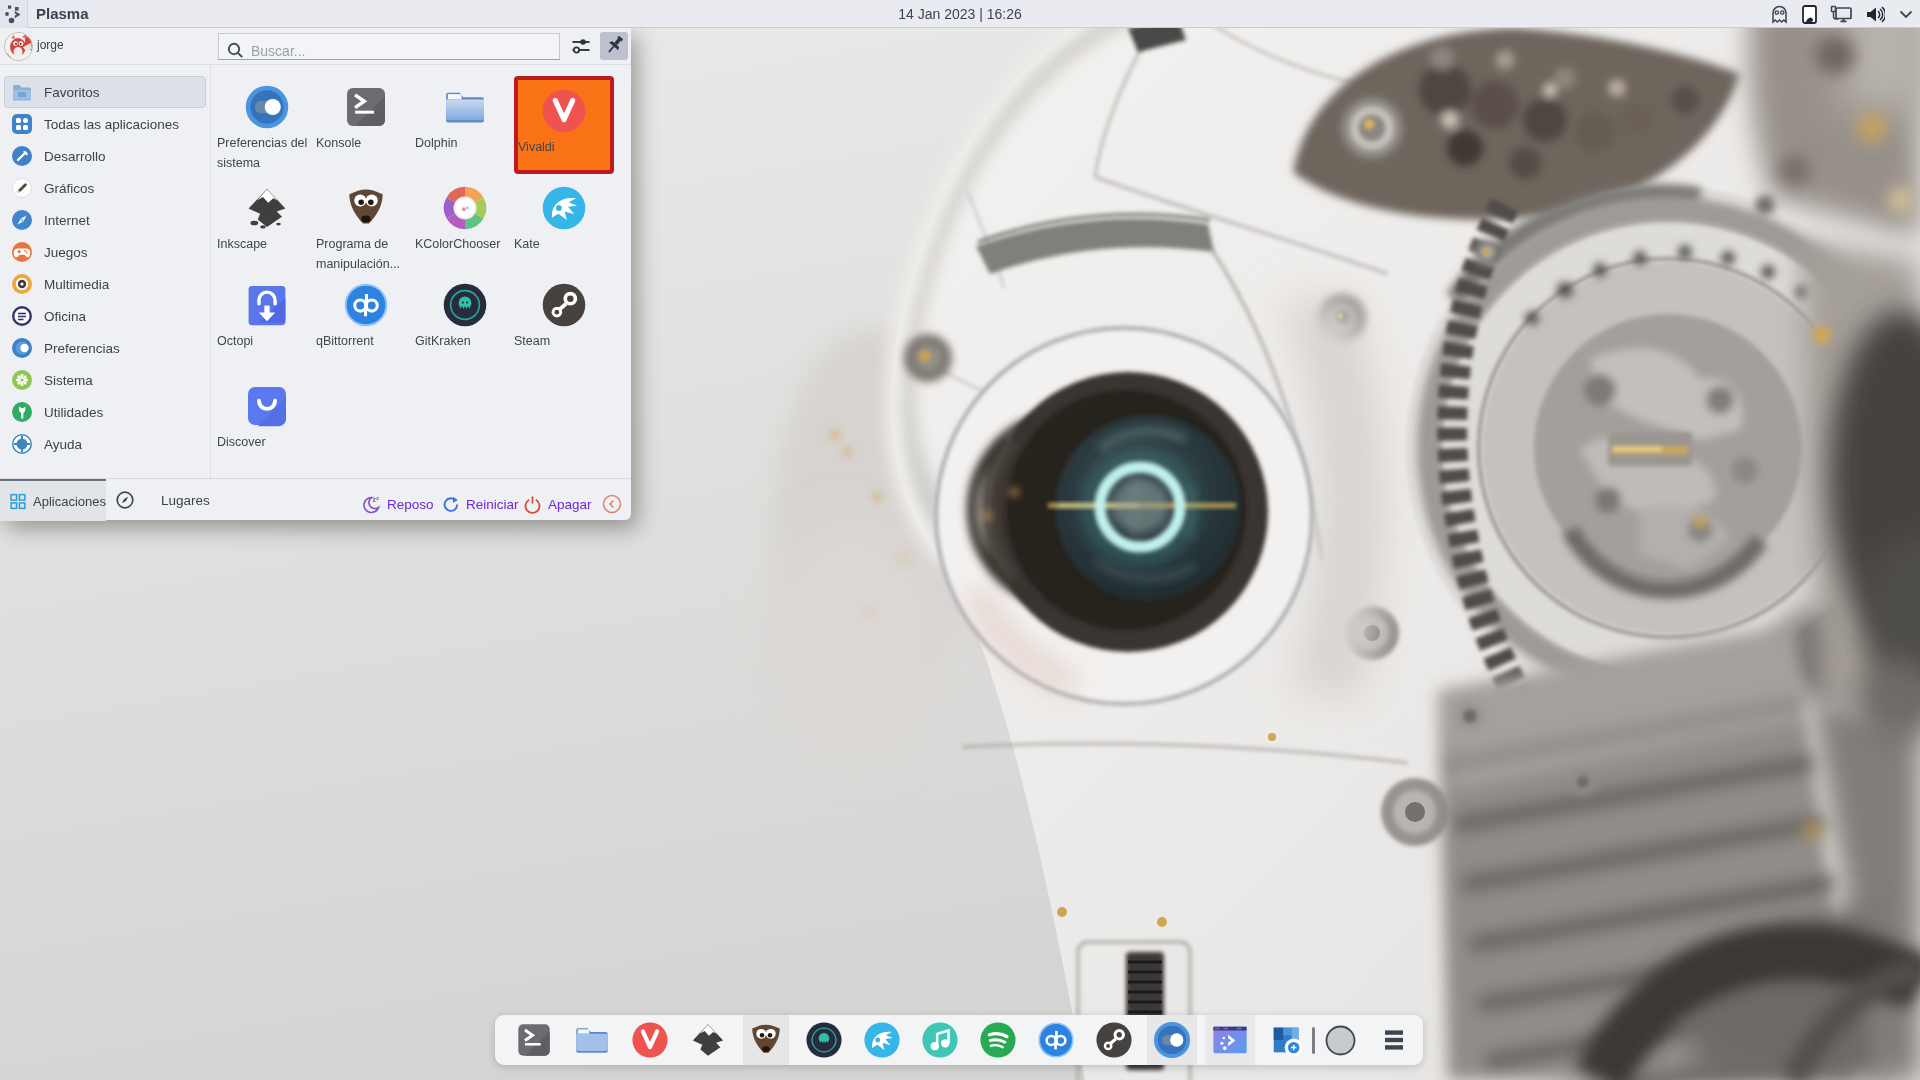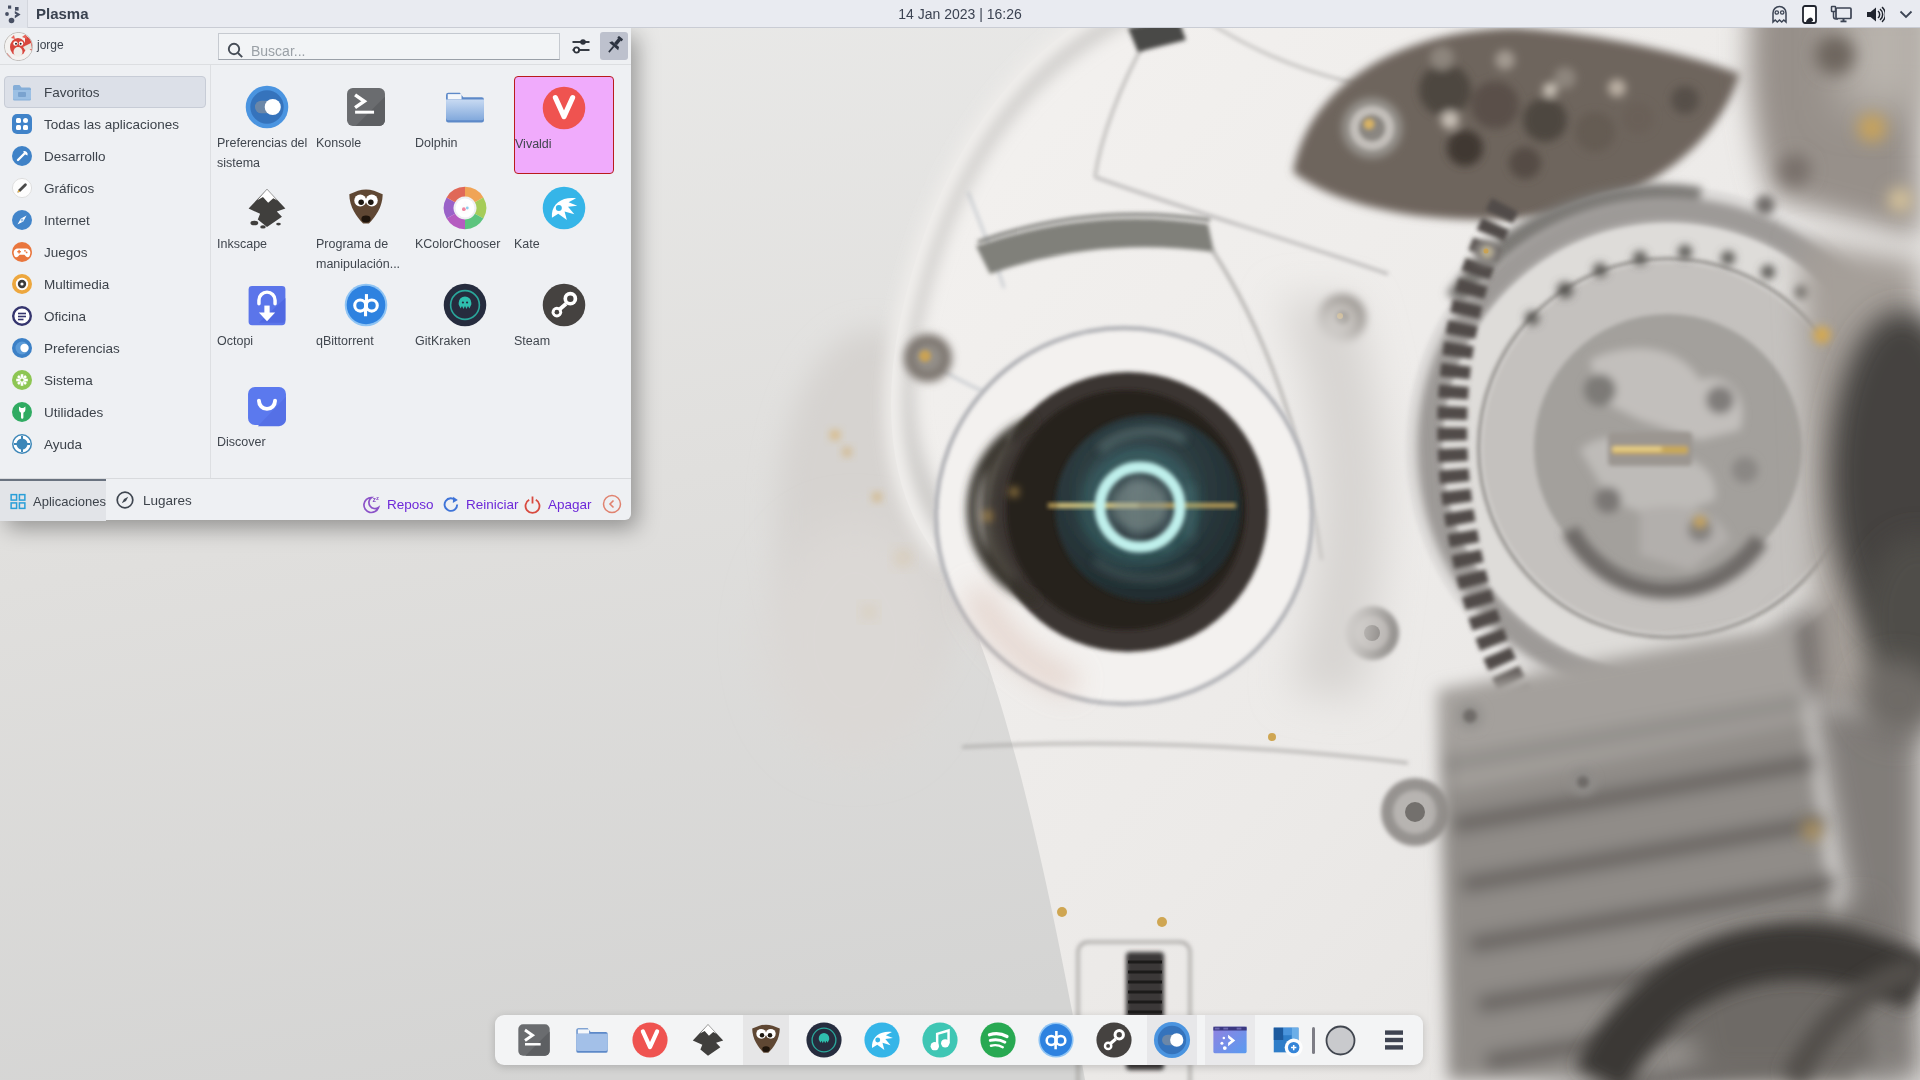--- a/index.html
+++ b/index.html
@@ -32,7 +32,7 @@
 .cell { position:absolute; width:100px; height:98px; text-align:left; }
 .cell .gi { display:block; margin:8px auto 0; width:46px; height:46px; }
 .cell .lb { margin-top:3px; font-size:12.5px; line-height:20px; color:#40464e; }
-.cell.sel { background:#f0abfc; border:1px solid #b91c1c; border-radius:4px; }
+.cell.sel { background:#f97316; border:4px solid #b91c1c; border-radius:4px; }
 
 #mbot { position:absolute; left:0; top:450px; width:631px; height:42px; border-top:1px solid #d8dadd; }
 #tabapps { position:absolute; left:0; top:0; width:106px; height:42px; background:#e2e4e8; border-top:2px solid #69727f; display:flex; align-items:center; }

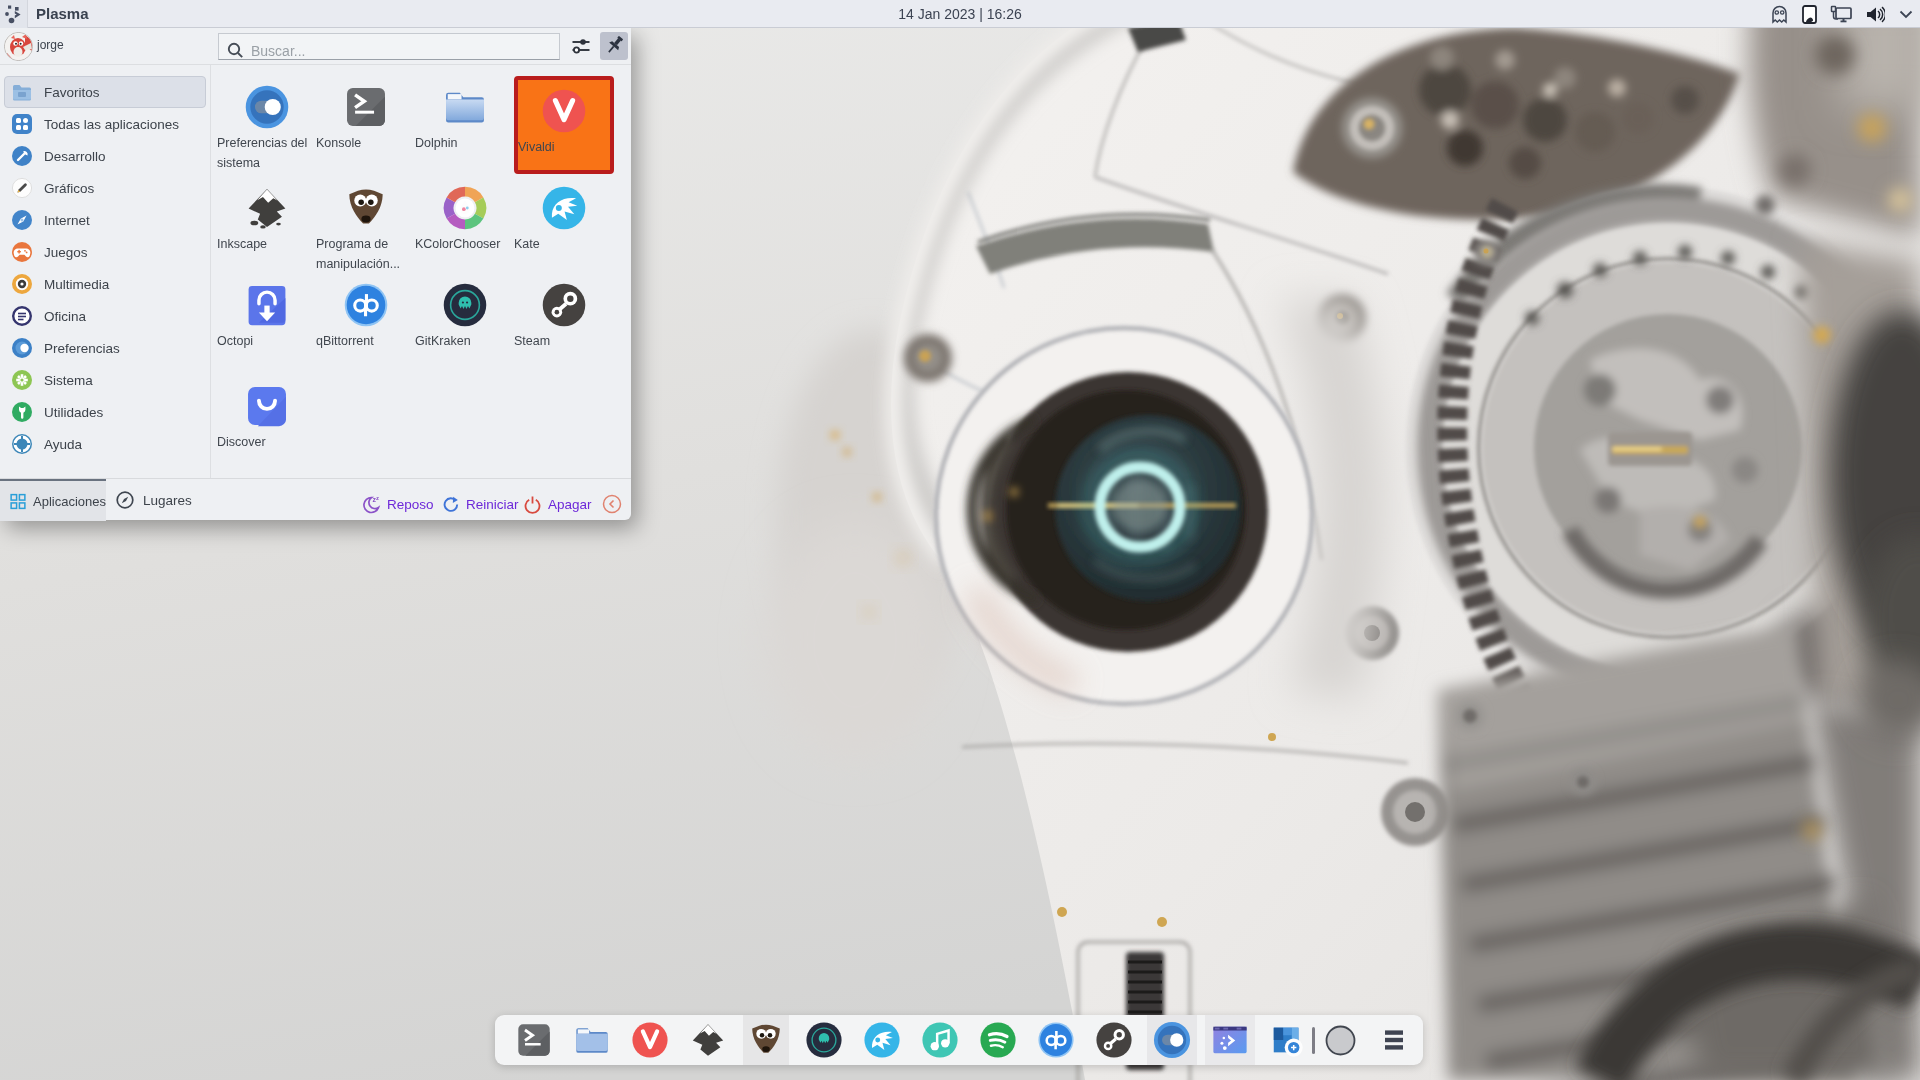--- a/index.html
+++ b/index.html
@@ -37,7 +37,7 @@
 #mbot { position:absolute; left:0; top:450px; width:631px; height:42px; border-top:1px solid #d8dadd; }
 #tabapps { position:absolute; left:0; top:0; width:106px; height:42px; background:#e2e4e8; border-top:2px solid #69727f; display:flex; align-items:center; }
 #tabapps span { font-size:13px; color:#3d434b; margin-left:7px; }
-#tabplaces { position:absolute; left:116px; top:0; height:42px; display:flex; align-items:center; }
+#tabplaces { position:absolute; left:116px; top:0; height:42px; display:flex; align-items:center;gap:18px; }
 #tabplaces span { font-size:13.5px; color:#3d434b; margin-left:9px; }
 .sysact { position:absolute; top:4px; height:42px; display:flex; align-items:center; font-size:13.5px; color:#6d28d9; }
 .sysact svg { margin-right:6px; }

